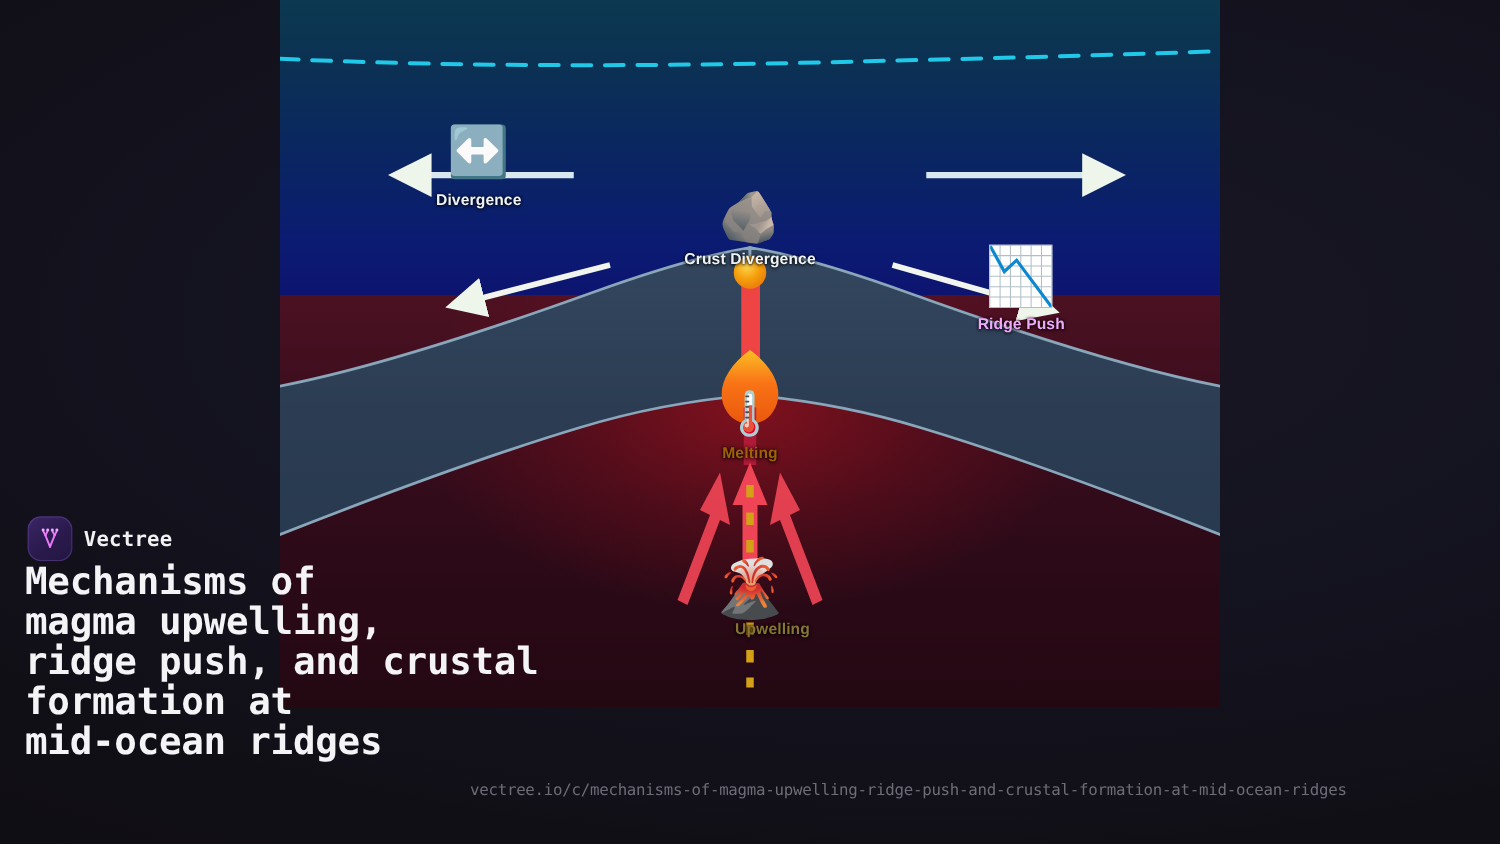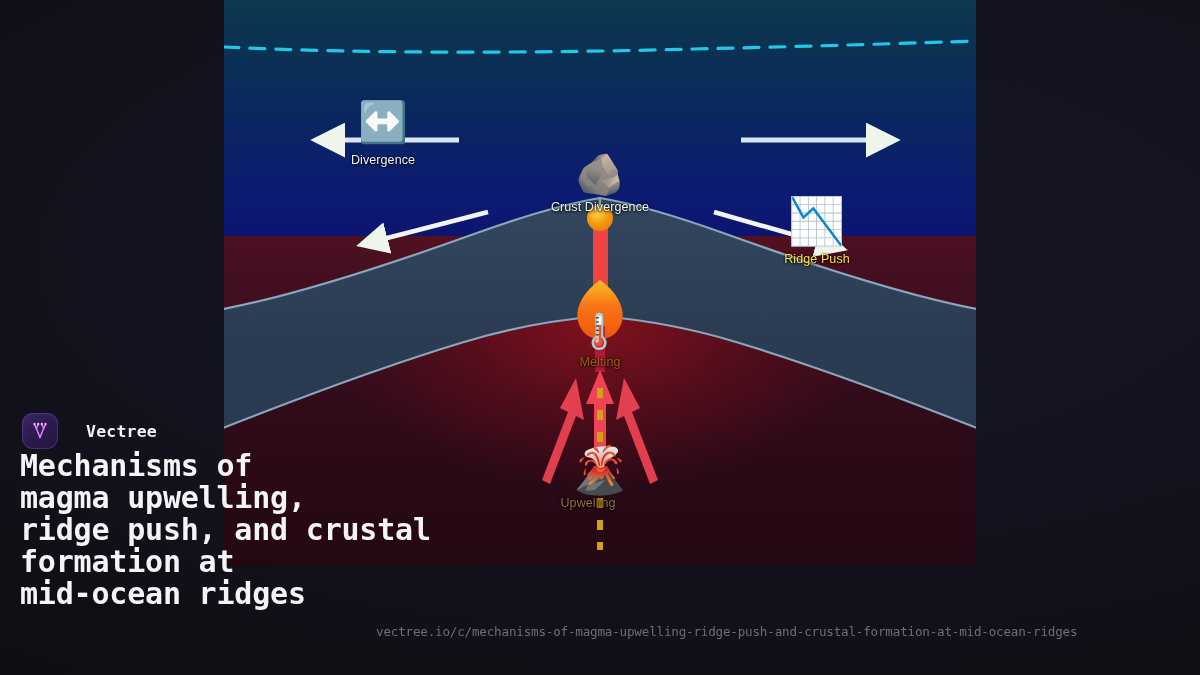--- a/index.html
+++ b/index.html
@@ -47,7 +47,7 @@
   
   .lbl{
     position:absolute;
-    font-size:12.5px;font-weight:normal;
+    font-size:12.5px;font-weight:bold;
     letter-spacing:.1px;
     white-space:nowrap;
     transform:translateX(-50%);

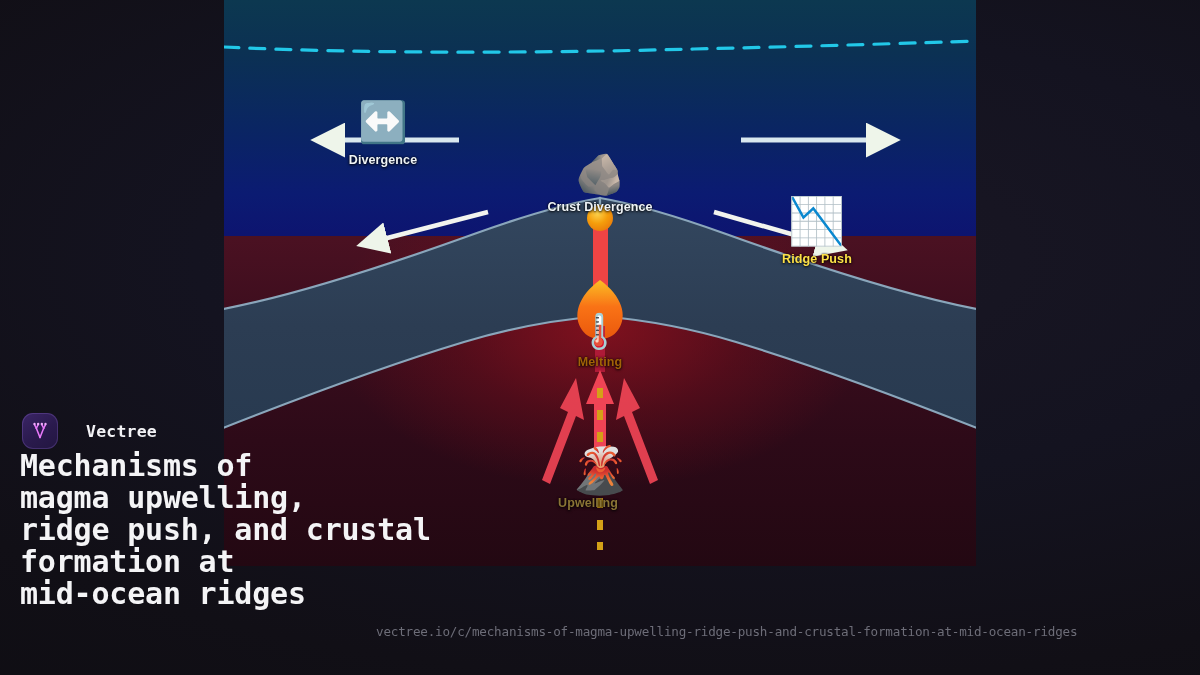--- a/index.html
+++ b/index.html
@@ -55,7 +55,7 @@
     pointer-events:none;
   }
   .lbl.light{color:#eef3f7;}
-  .lbl.steel{color:#fde047;text-align:center;}
+  .lbl.steel{color:#f0abfc;text-align:center;}
   .lbl.amber{color:#a16207;}
   .lbl.olive{color:#8a7435;}
 

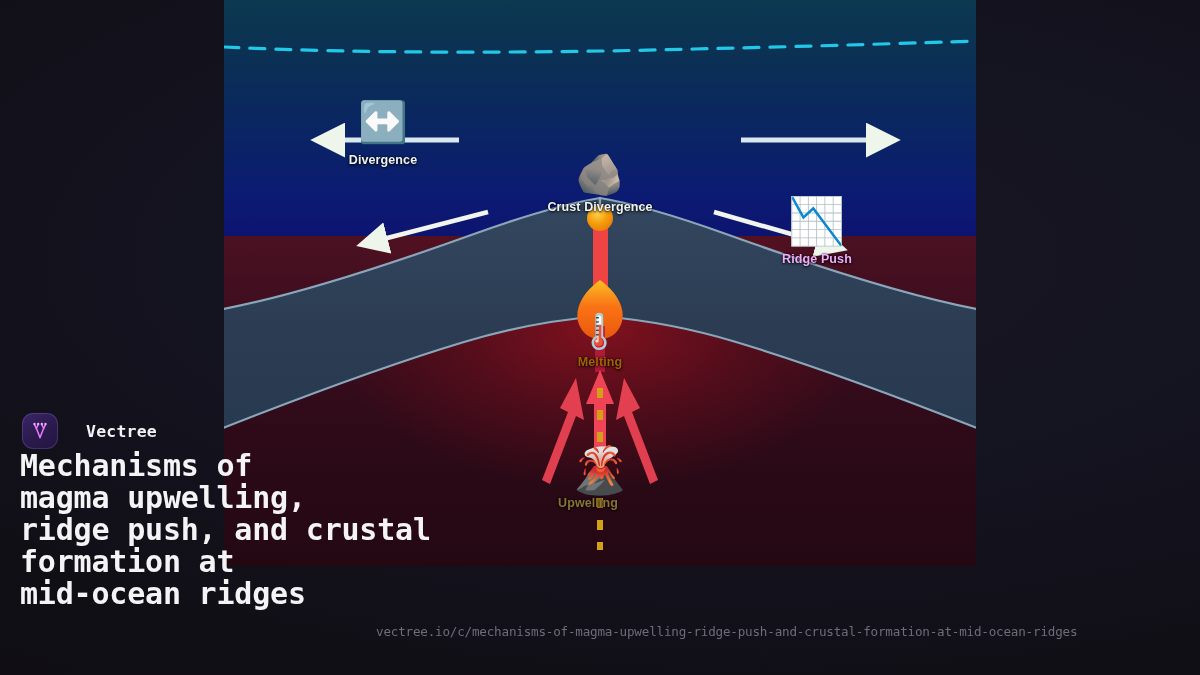--- a/index.html
+++ b/index.html
@@ -70,7 +70,7 @@
   
   #brand{
     position:absolute;left:22px;top:413px;
-    display:flex;align-items:center;gap:28px;
+    display:flex;align-items:center;gap:9px;
   }
   #brand-mark{
     width:36px;height:36px;border-radius:11px;

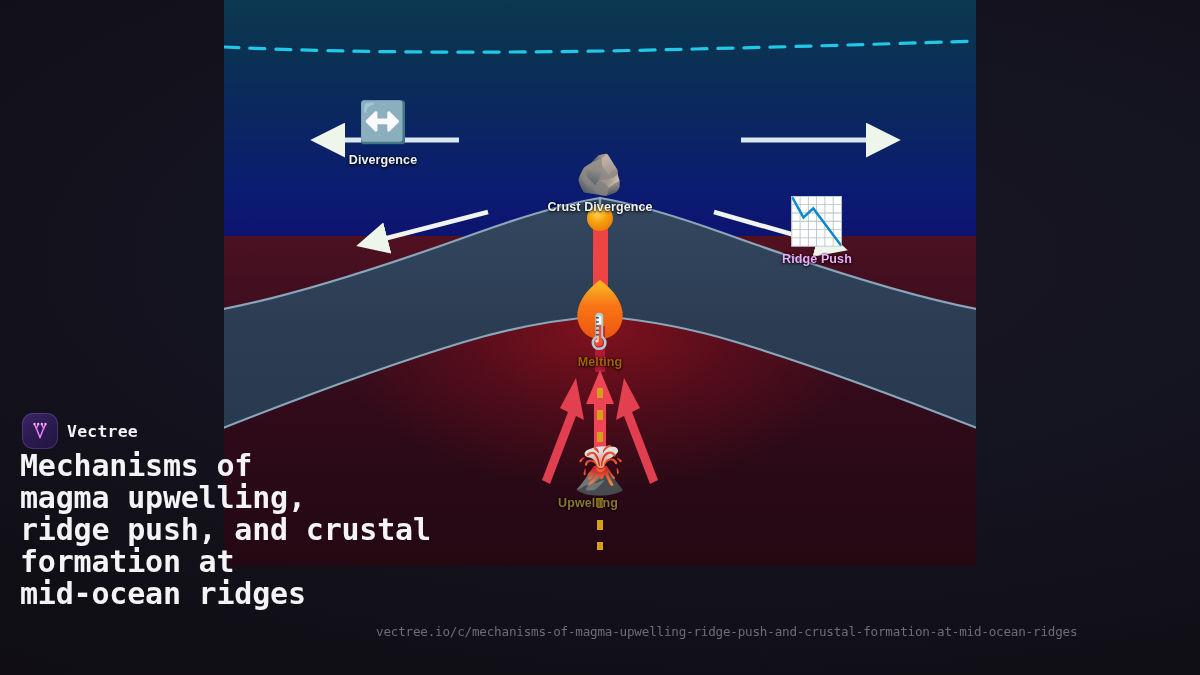--- a/index.html
+++ b/index.html
@@ -187,7 +187,7 @@
     <span class="lbl light" style="left:376px;top:200px;">Crust Divergence</span>
     <span class="lbl steel" style="left:593px;top:252px;">Ridge Push</span>
     <span class="lbl amber" style="left:376px;top:355px;">Melting</span>
-    <span class="lbl olive" style="left:364px;top:496px;">Upwelling</span>
+    <span class="lbl olive" style="left:394px;top:496px;">Upwelling</span>
   </div>
 
   <div id="brand">

